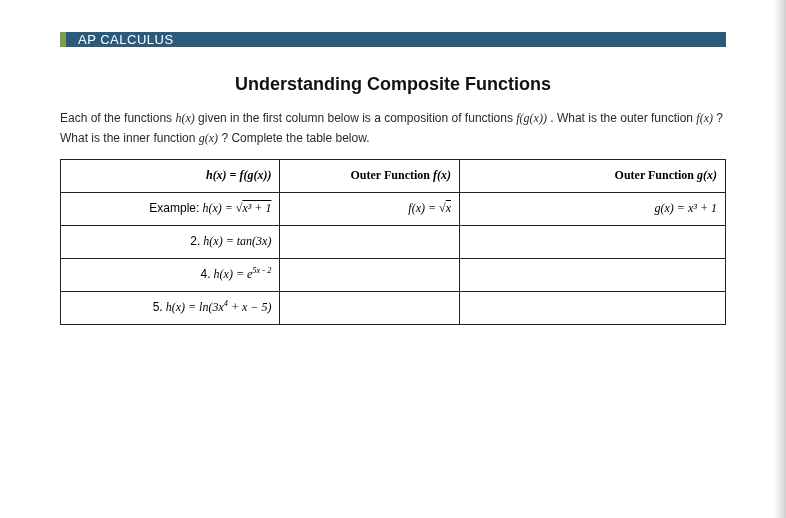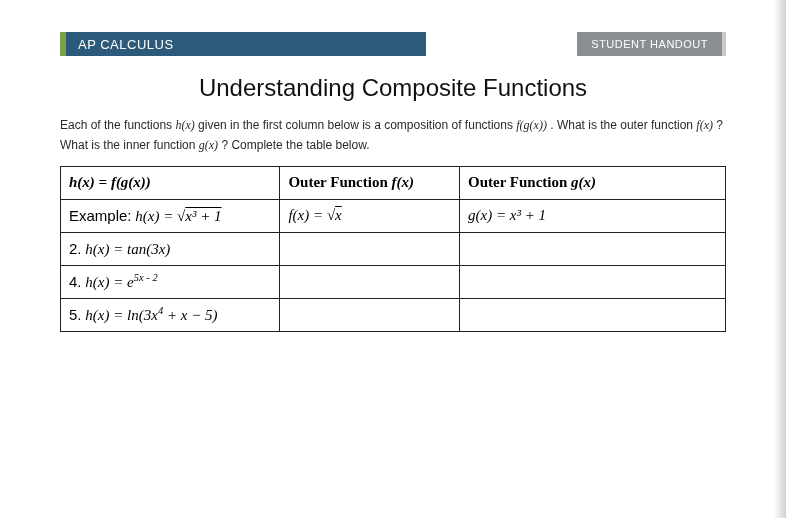--- a/index.html
+++ b/index.html
@@ -21,6 +21,7 @@
     width: 100%;
     height: 24px;
     margin-bottom: 18px;
+    flex-direction: column;
   }
   .hdr-left {
     background: #2c5a7a;

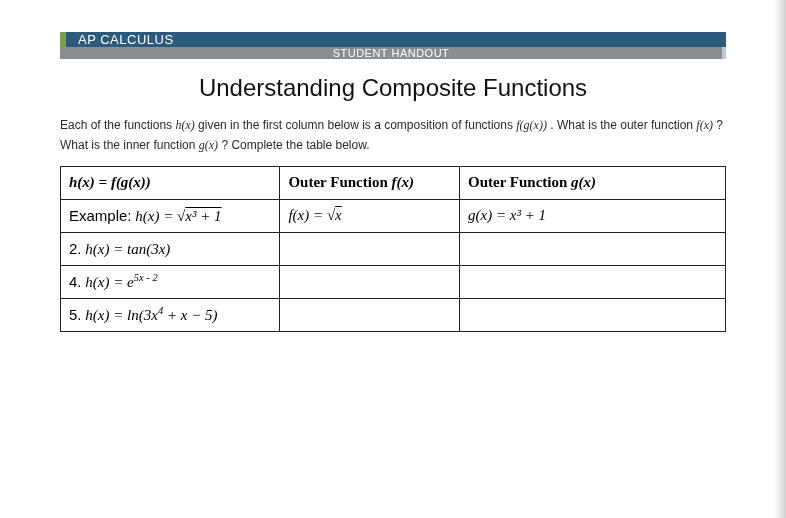--- a/index.html
+++ b/index.html
@@ -103,7 +103,6 @@
   <div class="hdr-row">
     <div class="hdr-left">AP CALCULUS</div>
     <div class="hdr-mid"></div>
-    <div class="hdr-right">STUDENT HANDOUT</div>
   </div>
 
   <div class="title">Understanding Composite Functions</div>

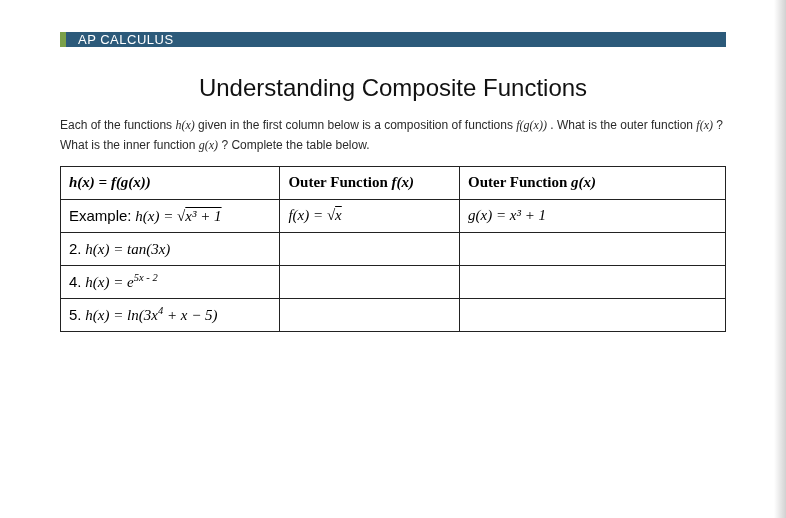--- a/index.html
+++ b/index.html
@@ -53,8 +53,8 @@
   }
   .title {
     text-align: center;
-    font-weight: normal;
-    font-size: 24px;
+    font-weight: bold;
+    font-size: 18px;
     margin: 0 0 14px 0;
     color: #111;
   }

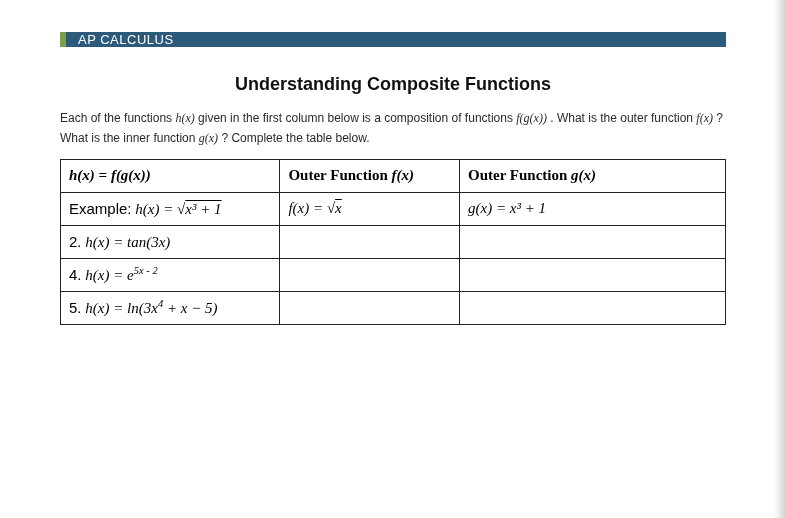--- a/index.html
+++ b/index.html
@@ -73,8 +73,8 @@
   table.wk th, table.wk td {
     border: 1px solid #222;
     padding: 6px 8px;
-    font-size: 15px;
-    text-align: left;
+    font-size: 12px;
+    text-align: right;
     vertical-align: middle;
     height: 20px;
     font-family: 'Times New Roman', serif;

